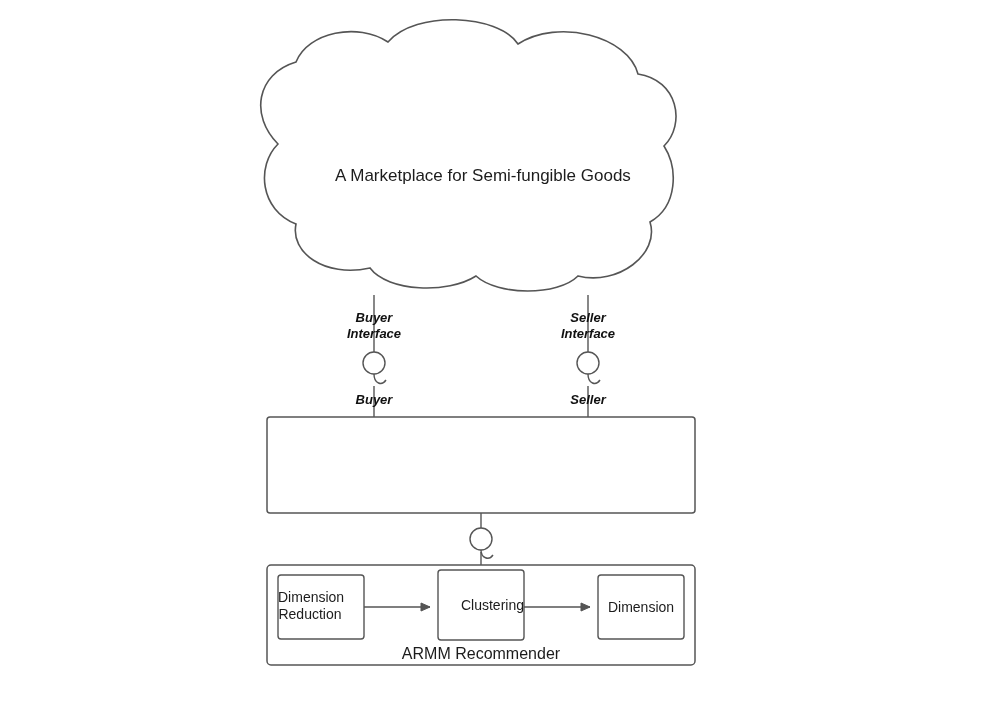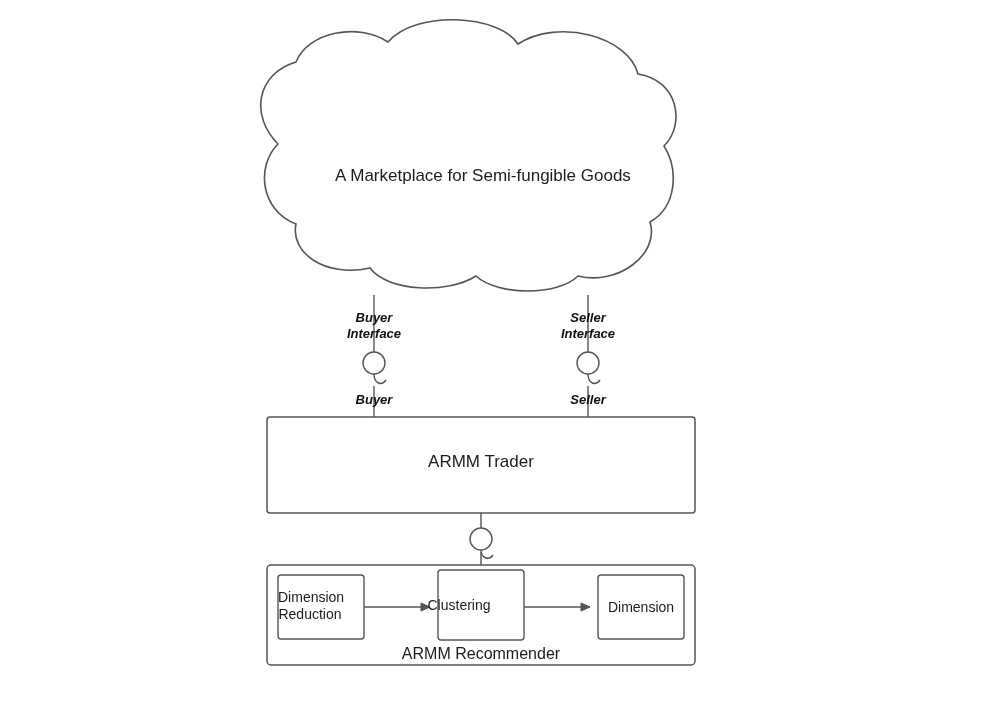--- a/index.html
+++ b/index.html
@@ -121,7 +121,6 @@
 
   <div class="lbl port-label" style="left:518px; top:392px; width:140px;">Seller</div>
 
-  <div class="lbl node-label" style="left:281px; top:452px; width:400px;">ARMM Trader</div>
 
   <div class="lbl sub-label" style="left:278px; top:589px; width:64px;">Dimension
 Reduction</div>

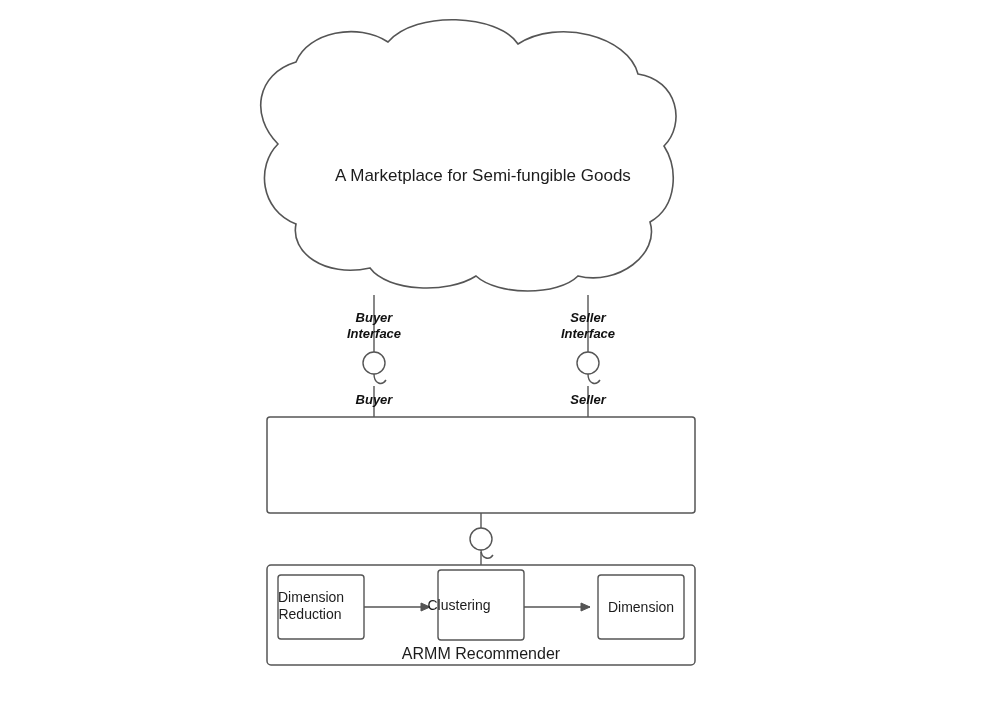--- a/index.html
+++ b/index.html
@@ -125,7 +125,7 @@
   <div class="lbl sub-label" style="left:278px; top:589px; width:64px;">Dimension
 Reduction</div>
 
-  <div class="lbl sub-label" style="left:416px; top:597px; width:86px;">Clustering</div>
+  <div class="lbl sub-label" style="left:438px; top:597px; width:86px;text-align:right;">Clustering</div>
 
   <div class="lbl sub-label" style="left:598px; top:599px; width:86px;">Dimension</div>
 

